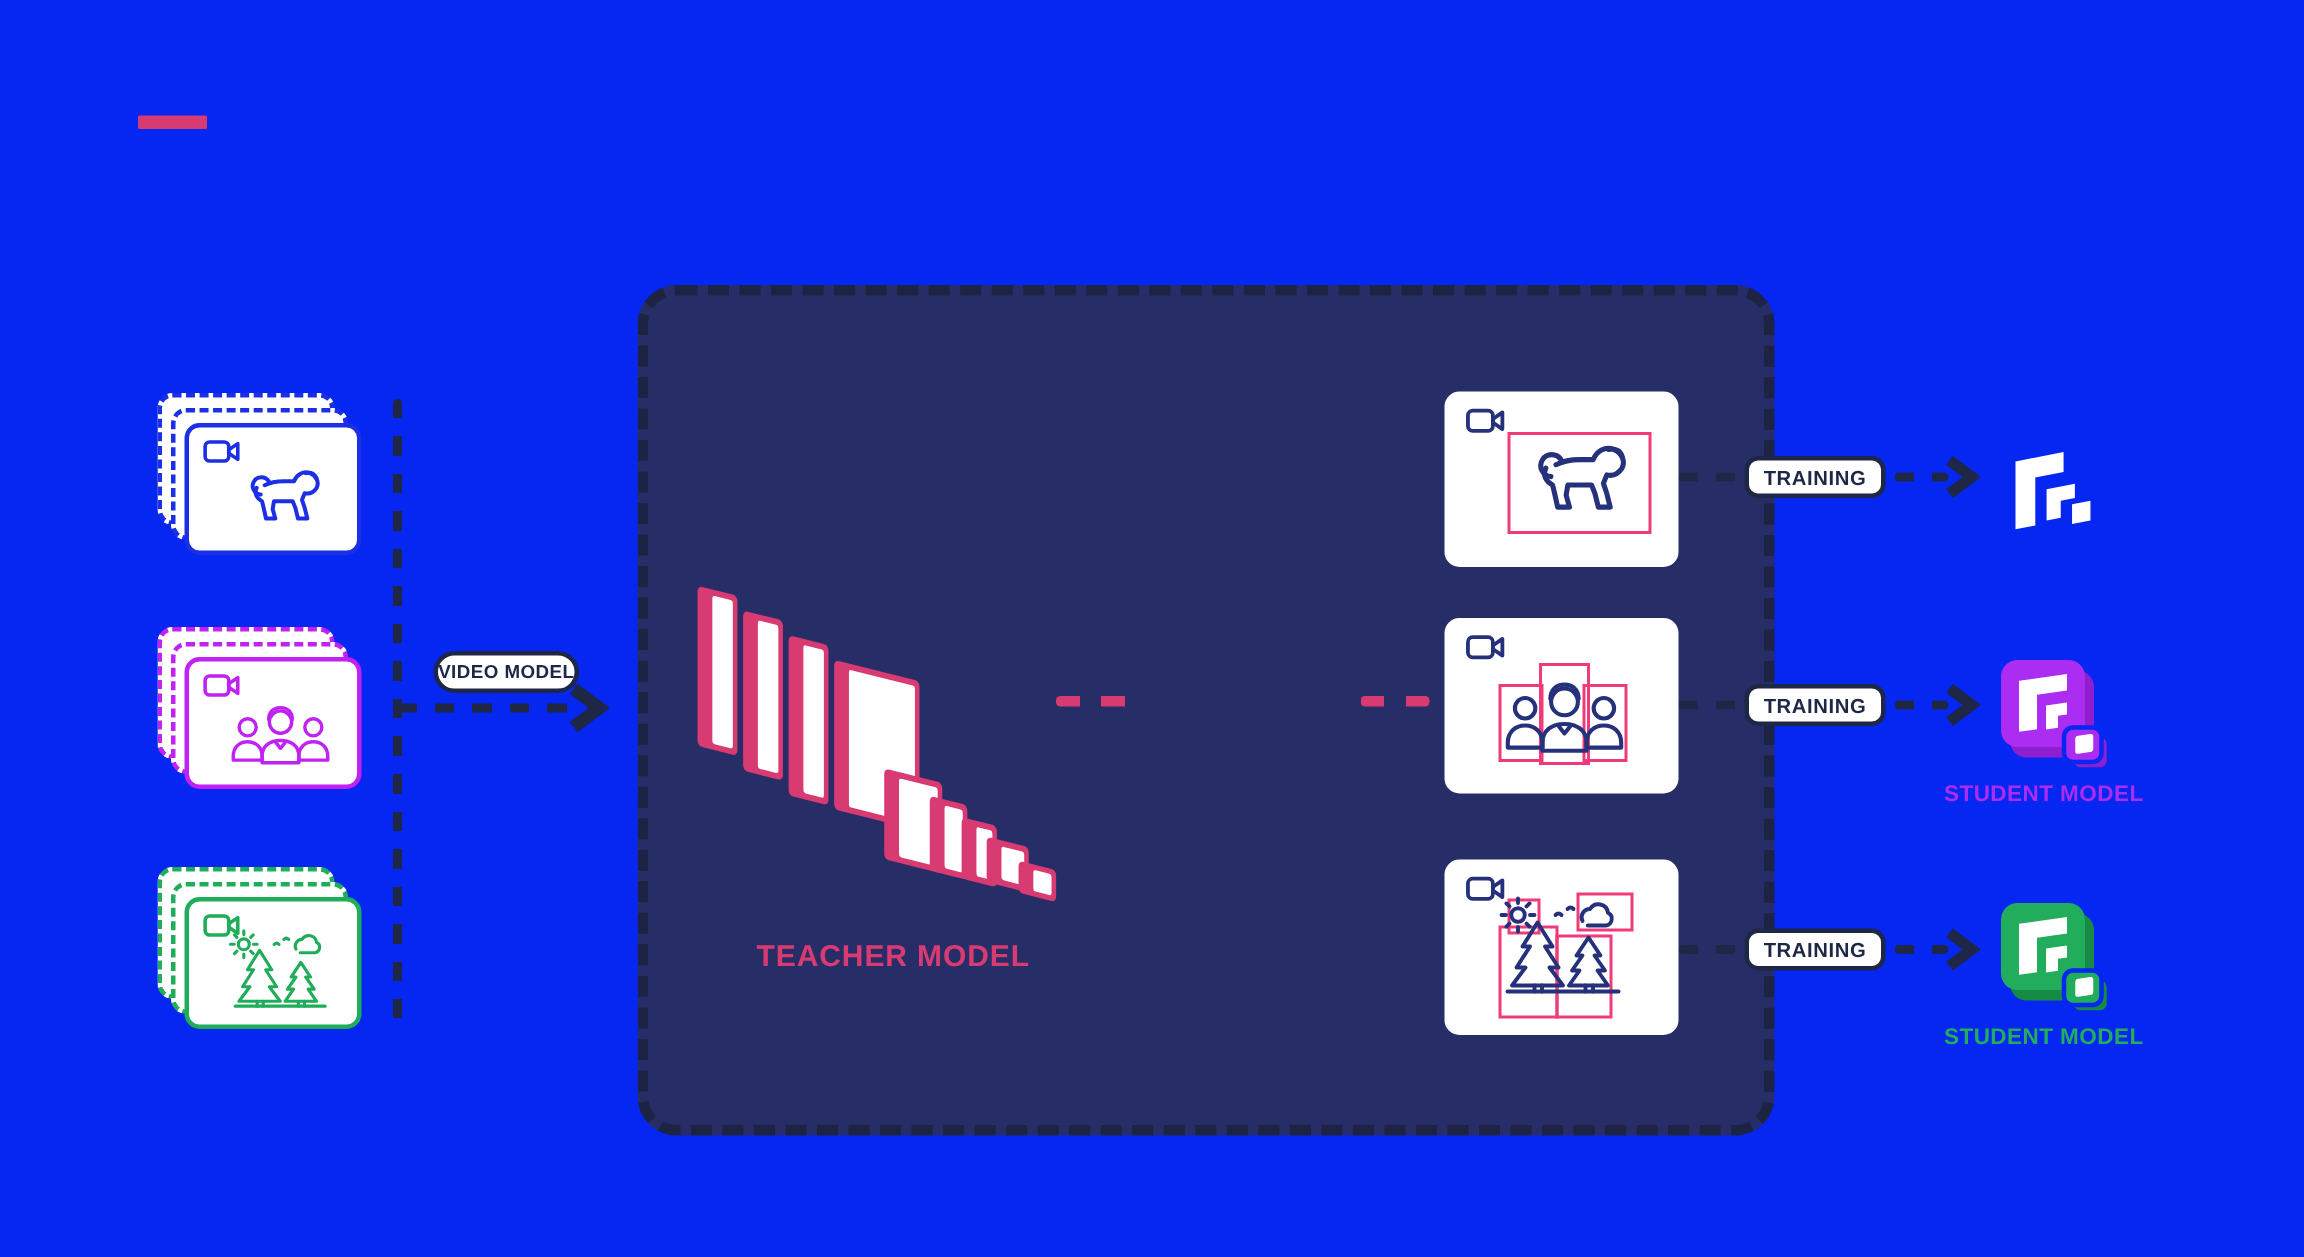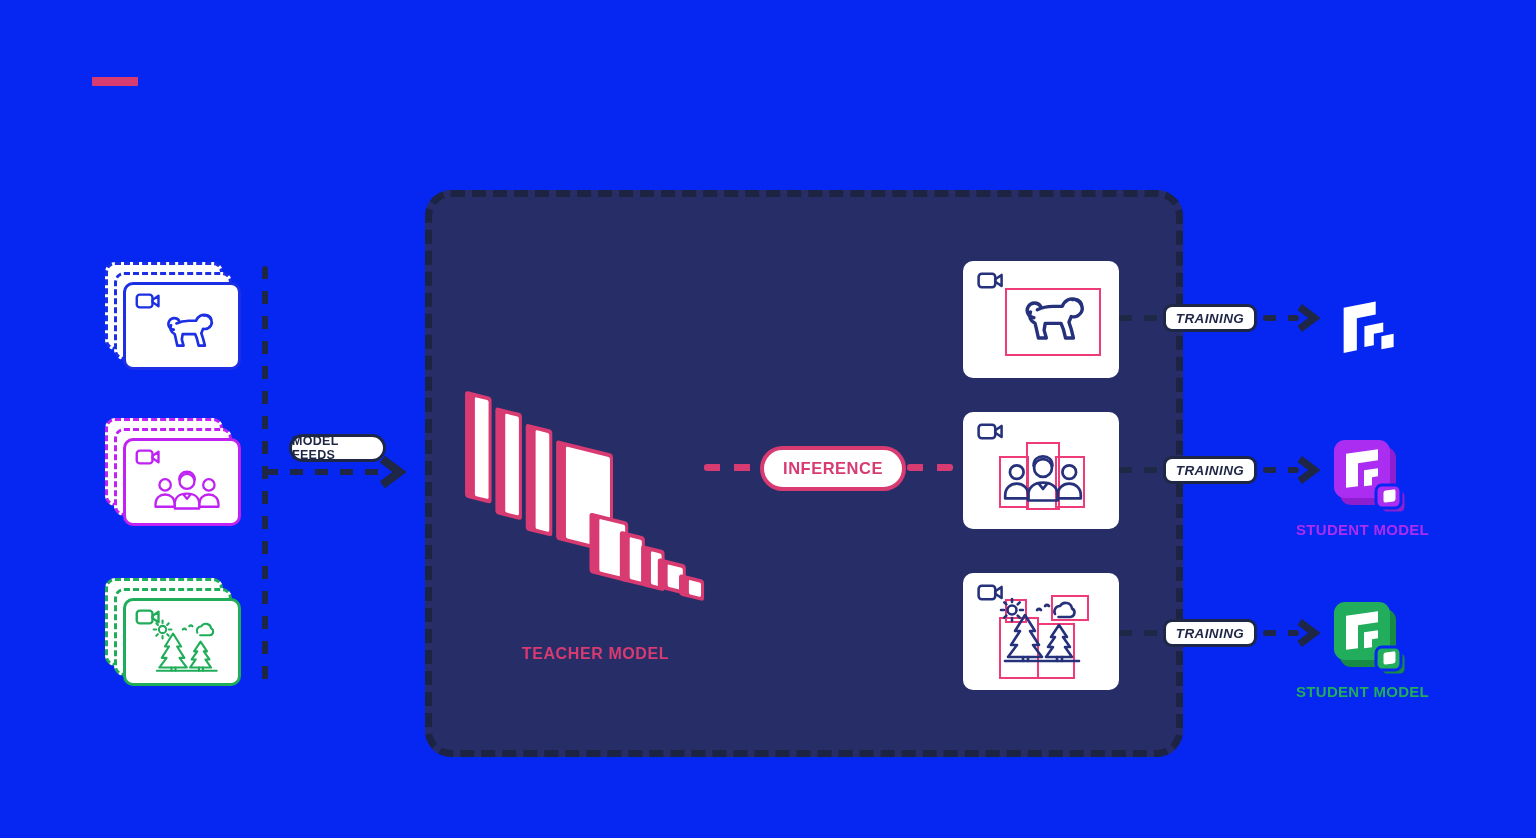--- a/index.html
+++ b/index.html
@@ -34,7 +34,7 @@
   .pill{display:flex;align-items:center;justify-content:center;background:#fff;font-weight:800;}
   .pill-videofeeds{left:289px;top:434px;width:97px;height:28px;border:3px solid var(--navy);border-radius:14px;color:var(--navy);font-size:12.5px;letter-spacing:.3px;}
   .pill-inference{left:760px;top:446px;width:146px;height:45px;border:4.5px solid var(--pink);border-radius:24px;color:var(--pink);font-size:16.5px;letter-spacing:.5px;z-index:5;}
-  .pill-training{width:94px;height:28px;border:3.5px solid var(--navy);border-radius:9px;color:var(--navy);font-size:13.5px;letter-spacing:.4px;z-index:6;font-style:italic;}
+  .pill-training{width:94px;height:28px;border:3.5px solid var(--navy);border-radius:9px;color:var(--navy);font-size:13.5px;letter-spacing:.4px;z-index:6;}
 
   
   .ocard{width:156px;height:117px;background:#fff;border-radius:10px;color:var(--icon_navy);z-index:4;}

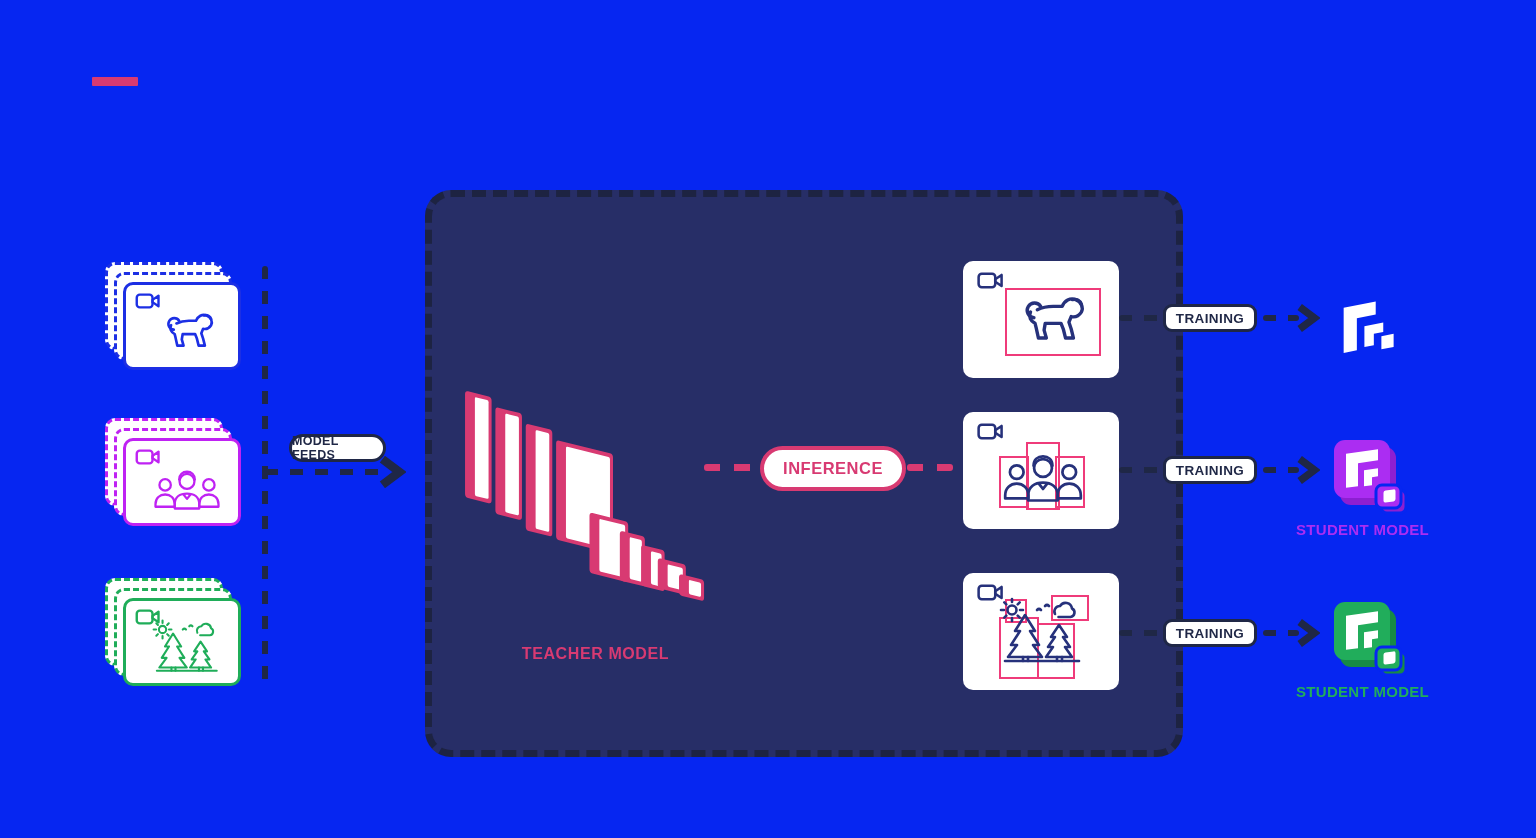--- a/index.html
+++ b/index.html
@@ -140,7 +140,7 @@
       <use href="#chev"></use>
     </svg>
   <div class="abs pill pill-videofeeds">
-    <span>MODEL FEEDS</span>
+    <span>VIDEO MODEL</span>
   </div>
 
   <div class="abs panel"></div>

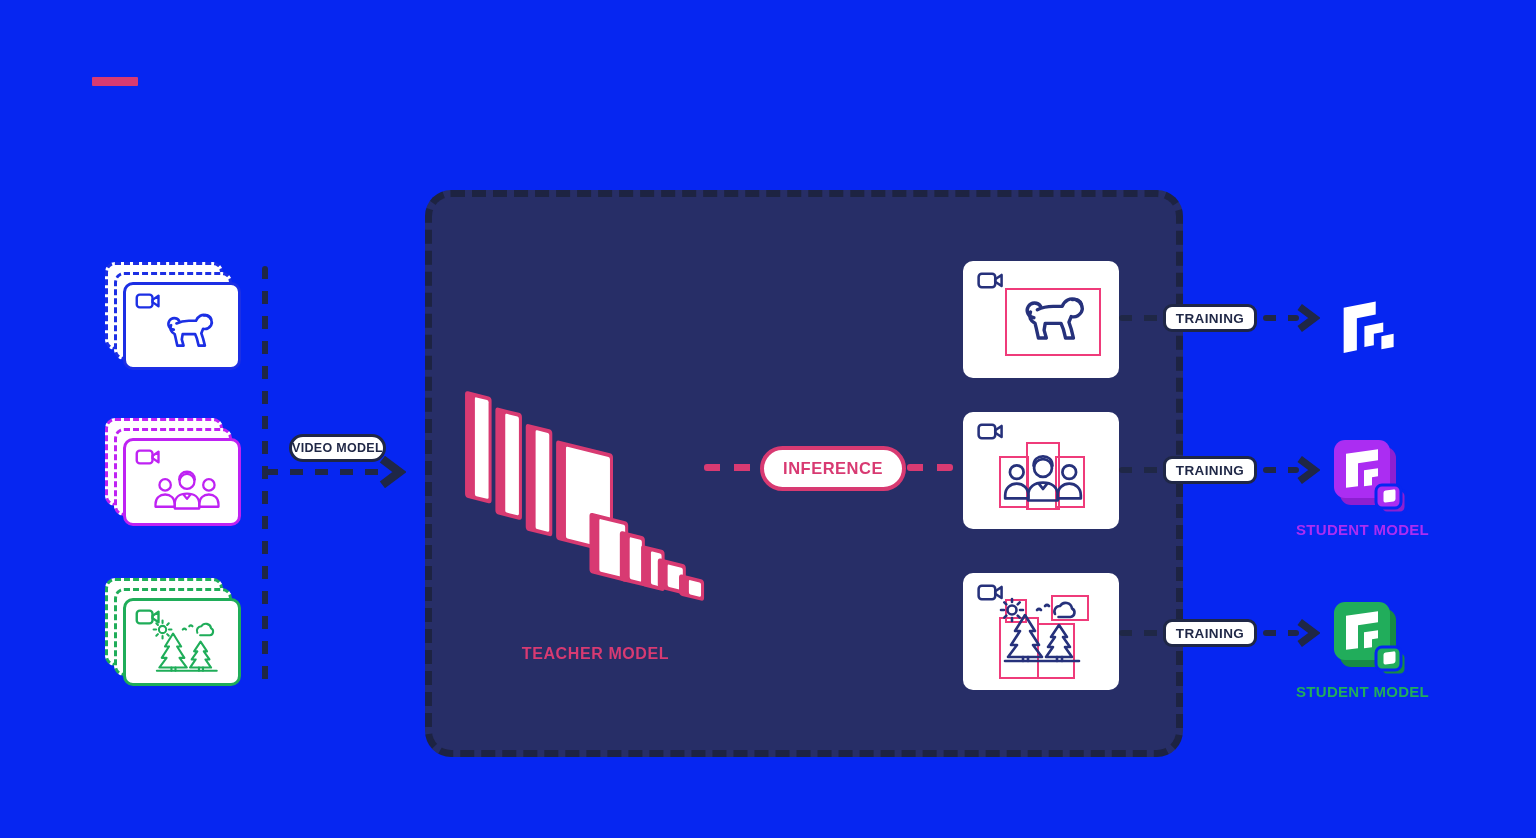--- a/index.html
+++ b/index.html
@@ -172,9 +172,6 @@
   <div class="abs teacher-label">TEACHER MODEL</div>
 
   <div class="abs dash-pink" style="left:704px;top:464px;width:55px"></div>
-  <div class="abs pill pill-inference">
-    <span>INFERENCE</span>
-  </div>
   <div class="abs dash-pink" style="left:907px;top:464px;width:46px"></div>
 
   <div class="abs ocard" style="left:963px;top:261px">

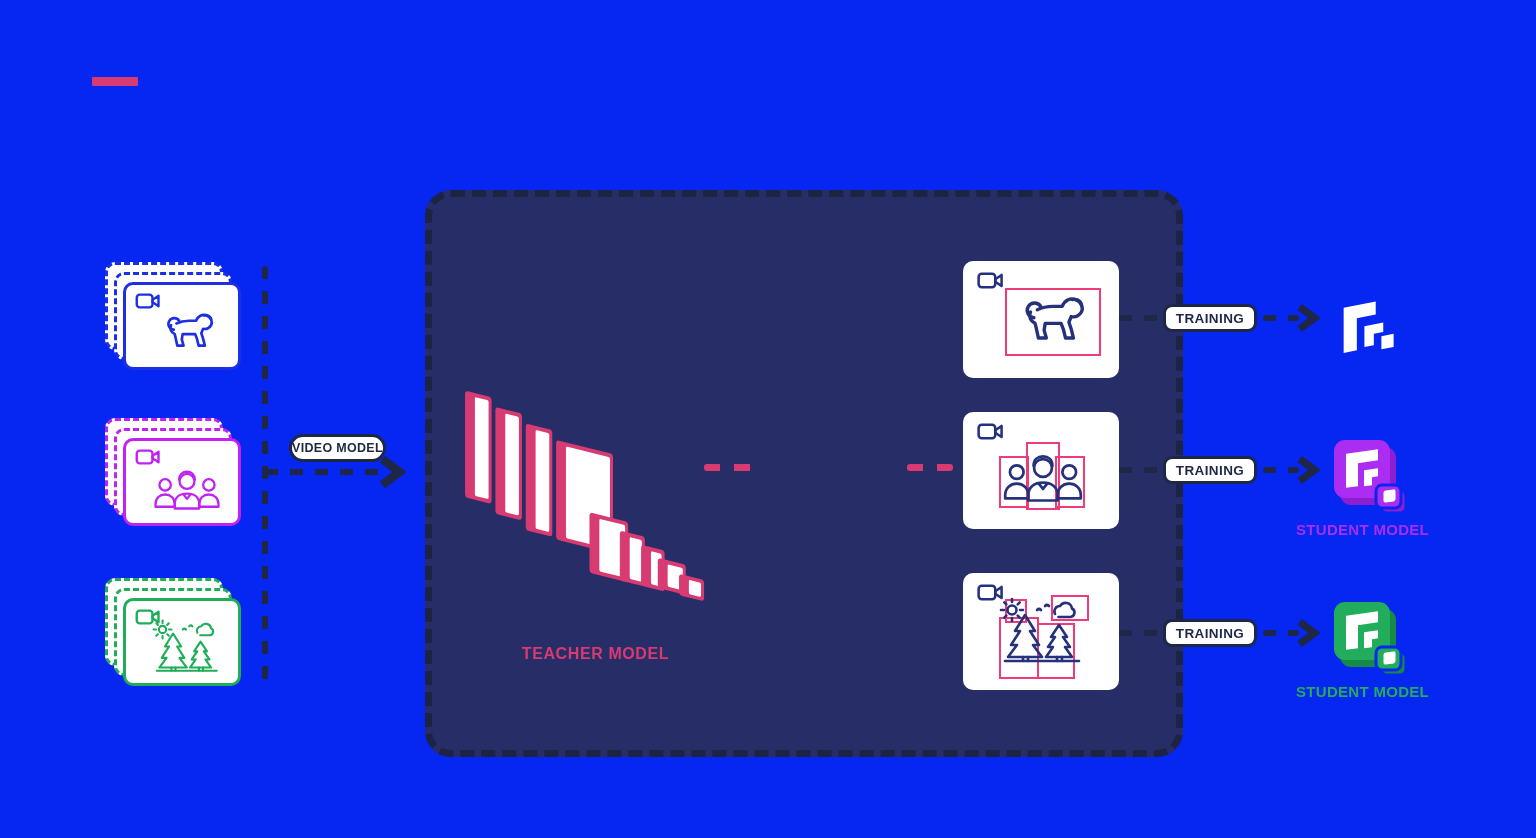--- a/index.html
+++ b/index.html
@@ -28,7 +28,7 @@
 
   
   .panel{left:425px;top:190px;width:758px;height:567px;background:var(--panel);border:7px dashed #1d2342;border-radius:26px;}
-  .teacher-label{left:498px;top:645px;width:195px;text-align:center;font-size:16px;font-weight:800;letter-spacing:.6px;color:var(--pink);}
+  .teacher-label{left:498px;top:627px;width:195px;text-align:center;font-size:20px;font-weight:800;letter-spacing:.6px;color:var(--pink);}
 
   
   .pill{display:flex;align-items:center;justify-content:center;background:#fff;font-weight:800;}

